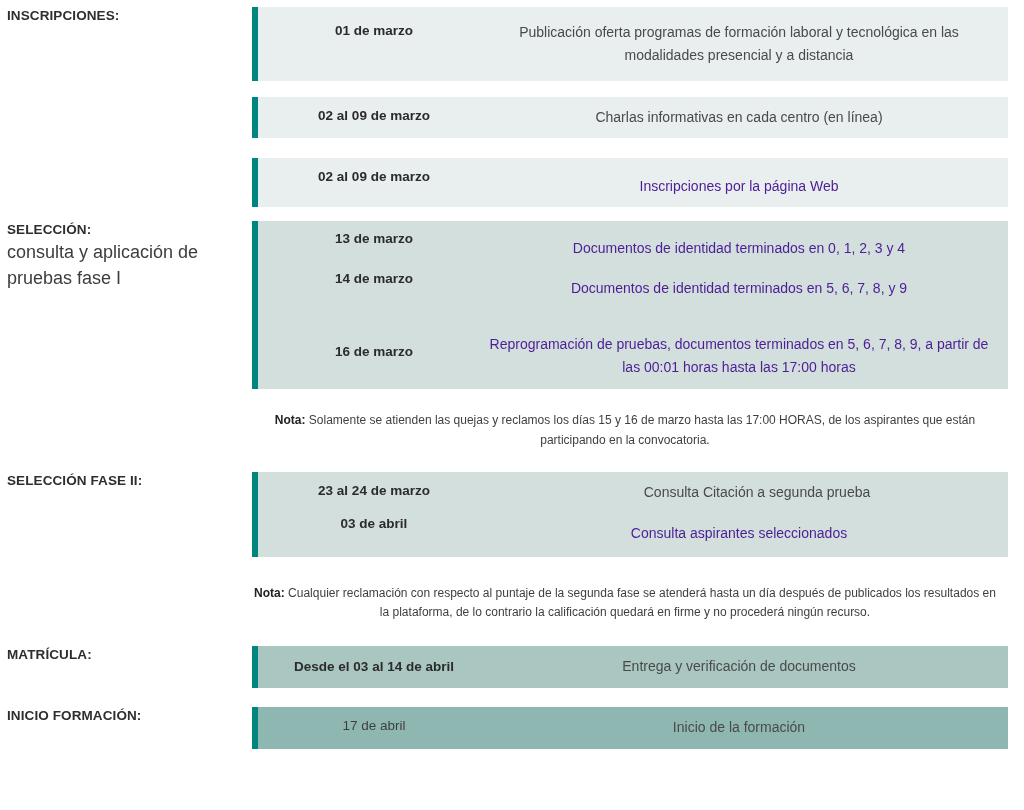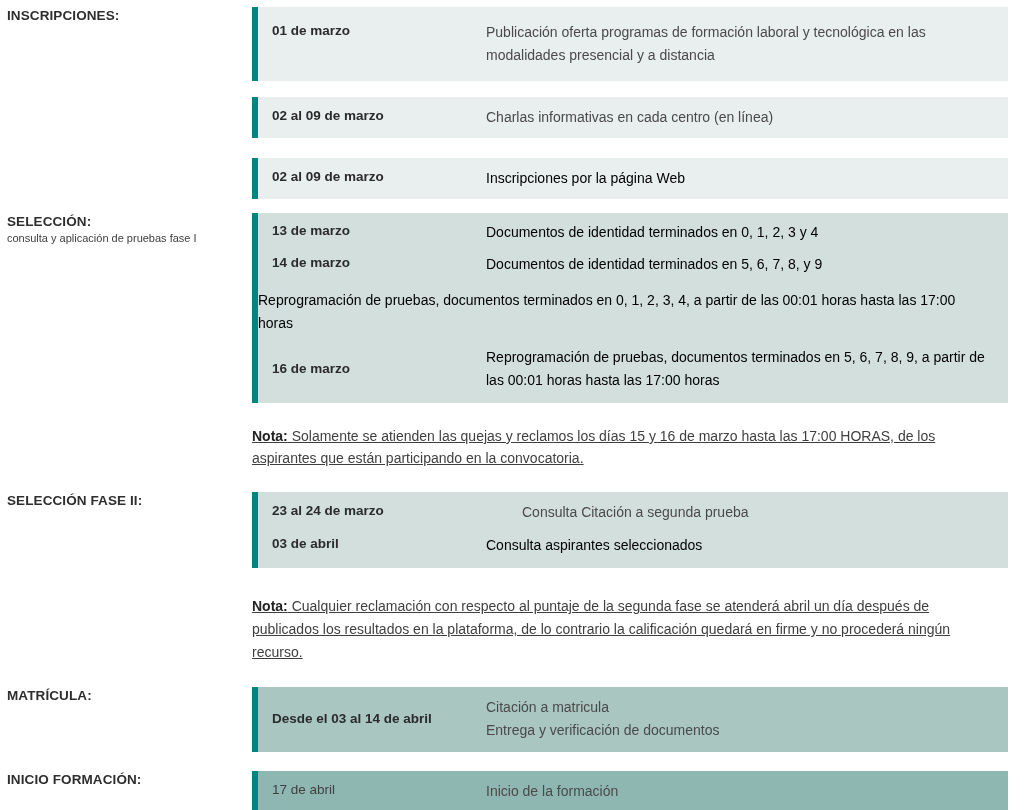--- a/index.html
+++ b/index.html
@@ -58,6 +58,7 @@
     width: 756px;
     flex: 0 0 756px;
     box-sizing: border-box;
+    text-align: center;
   }
 
   

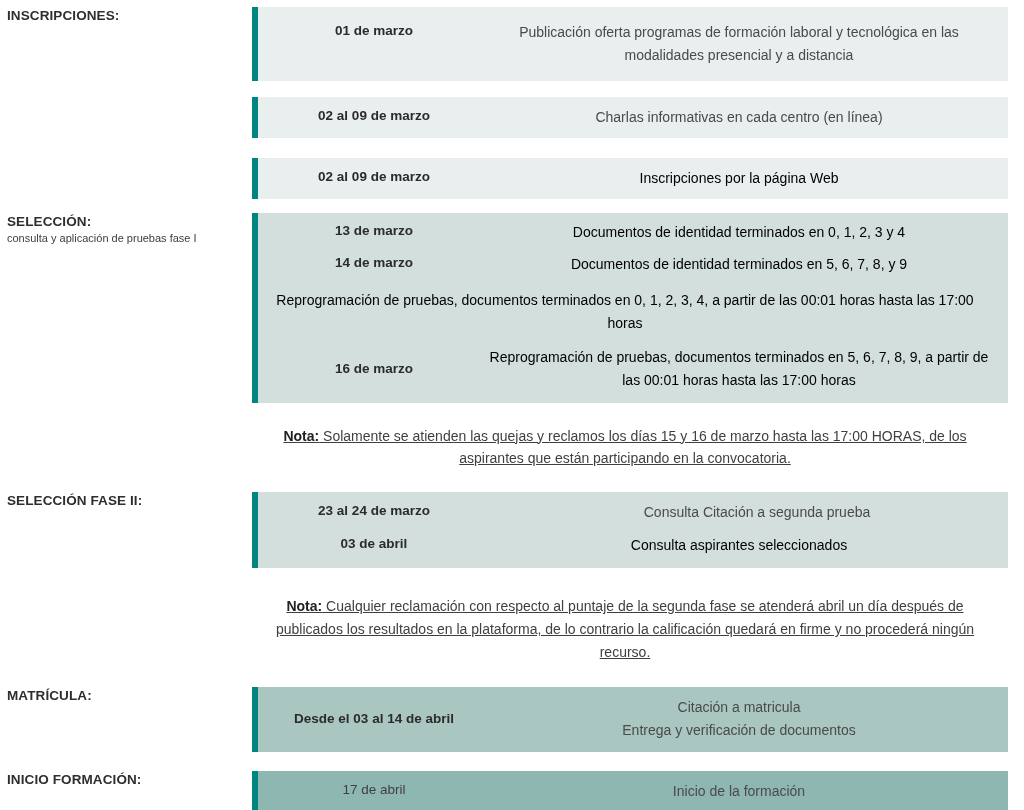--- a/index.html
+++ b/index.html
@@ -100,7 +100,7 @@
     color: #4a4a4a;
   }
 
-  .desc-cell.link { color: #000000; }
+  .desc-cell.link { color: #4c1d95; margin-top: 8px; }
   .date-cell.plain { font-weight: normal; color: #3f3f3f; }
 
   

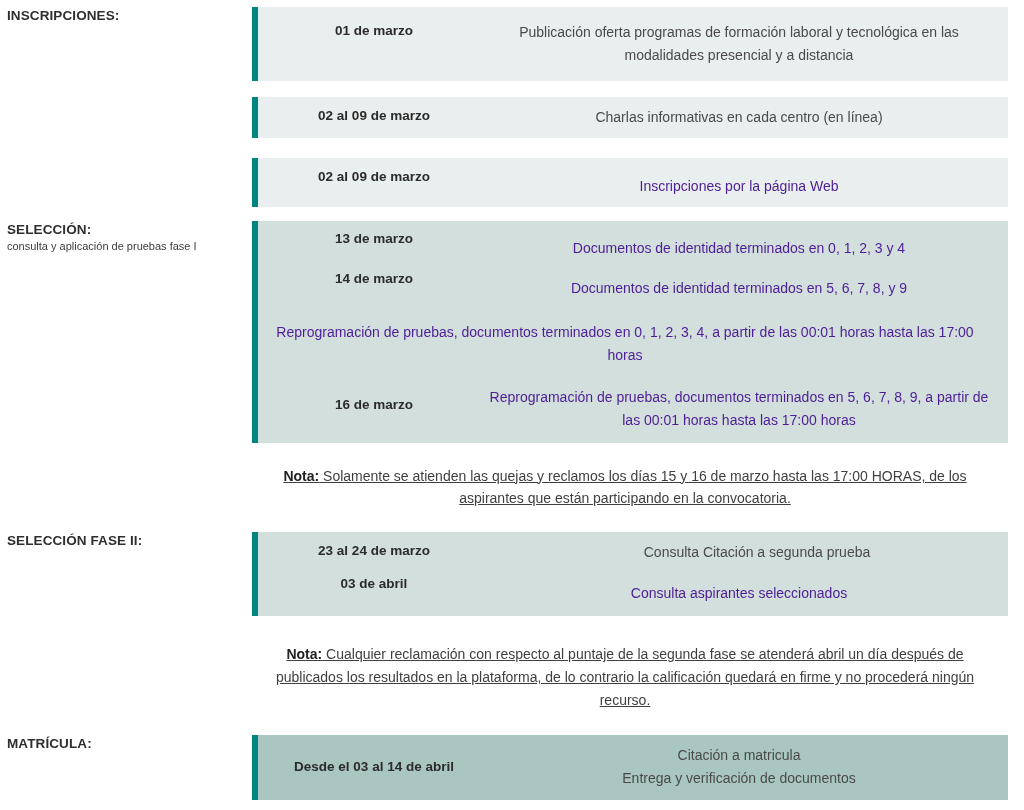--- a/index.html
+++ b/index.html
@@ -48,7 +48,7 @@
   }
 
   .label-sub {
-    font-size: 11px;
+    font-size: 18px;
     font-weight: normal;
     color: #3d3d3d;
     line-height: 1.45;

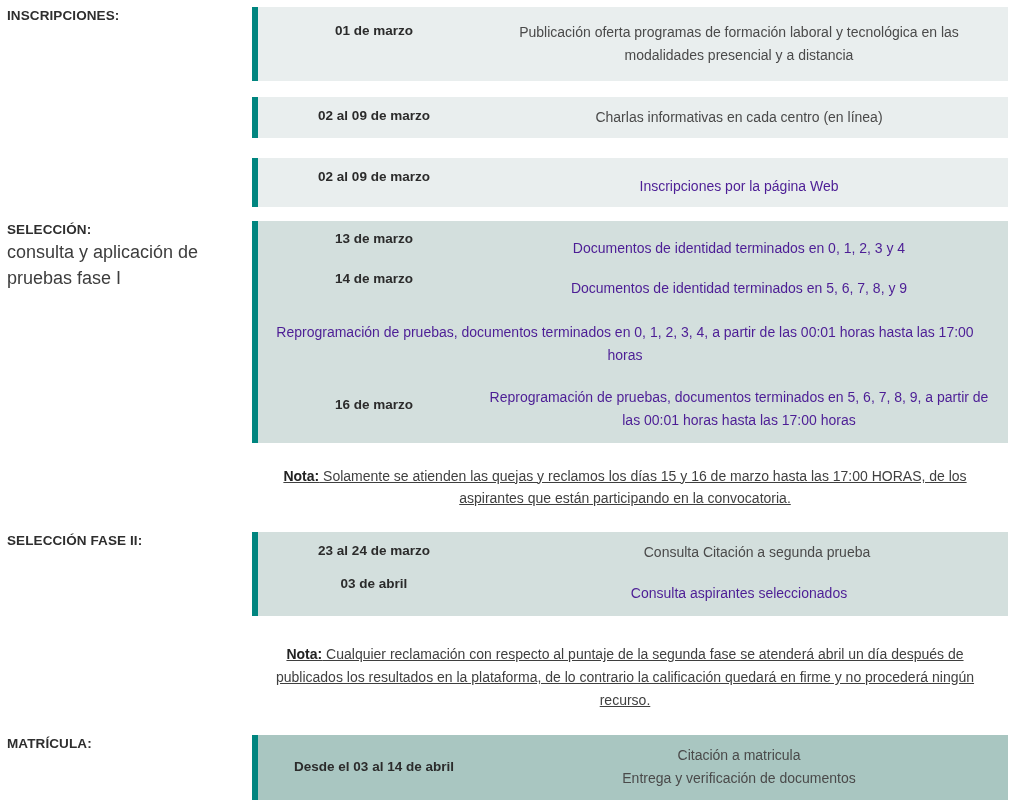--- a/index.html
+++ b/index.html
@@ -178,7 +178,6 @@
         </div>
 
         <div class="row" style="padding:6px 0 6px 0;align-items:center;">
-          <div class="desc-cell link">Reprogramación de pruebas, documentos terminados en 0, 1, 2, 3, 4, a partir de las 00:01 horas hasta las 17:00 horas</div>
         </div>
 
         <div class="row" style="padding:6px 0 11px 0;align-items:center;">

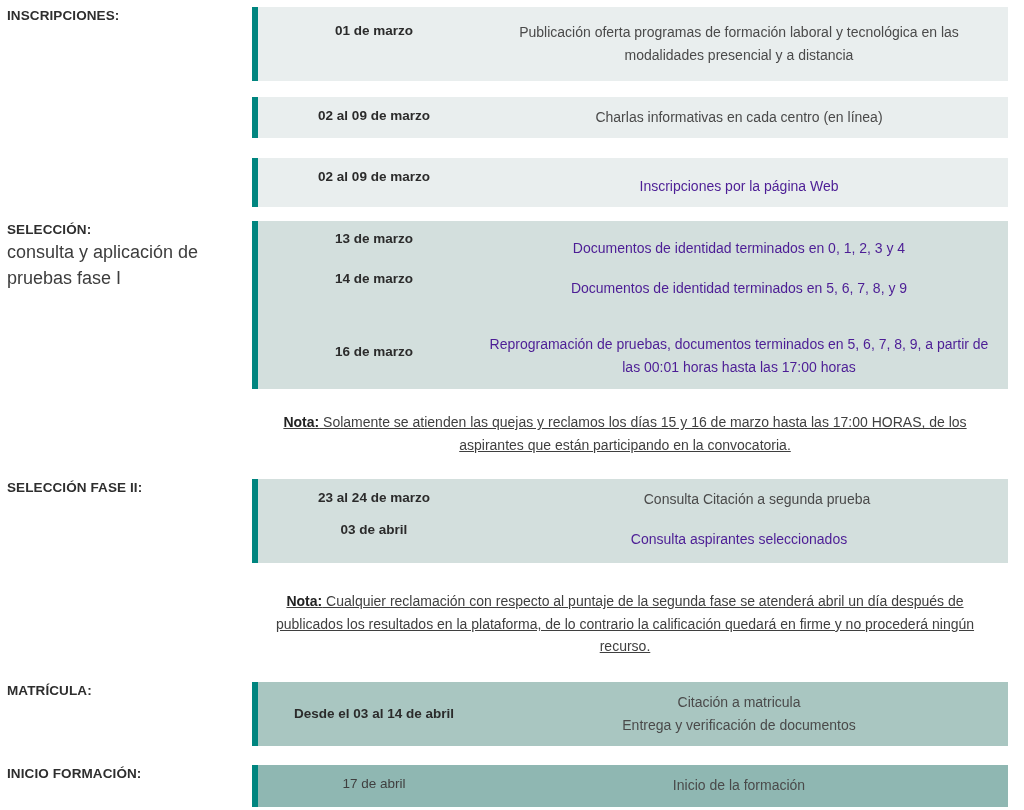--- a/index.html
+++ b/index.html
@@ -107,11 +107,10 @@
   .note {
     box-sizing: border-box;
     width: 756px;
-    font-size: 14px;
+    font-size: 12px;
     line-height: 1.62;
     color: #3f3f3f;
     padding-right: 10px;
-    text-decoration: underline;
   }
   .note b { color: #222222; font-weight: bold; }
 

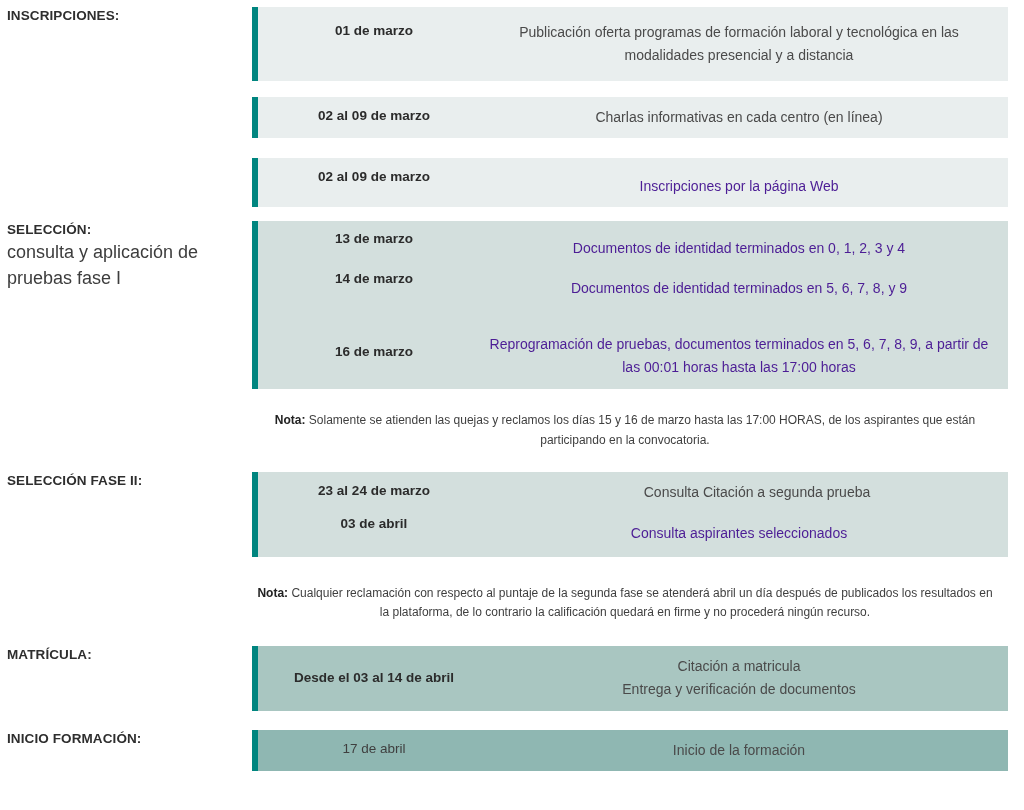--- a/index.html
+++ b/index.html
@@ -229,7 +229,7 @@
     <div class="label-col"></div>
     <div class="content-col">
       <div class="note">
-        <b>Nota:</b><span> Cualquier reclamación con respecto al puntaje de la segunda fase se atenderá abril un día después de publicados los resultados en la plataforma, de lo contrario la calificación quedará en firme y no procederá ningún recurso.</span>
+        <b>Nota:</b><span> Cualquier reclamación con respecto al puntaje de la segunda fase se atenderá hasta un día después de publicados los resultados en la plataforma, de lo contrario la calificación quedará en firme y no procederá ningún recurso.</span>
       </div>
     </div>
   </div>

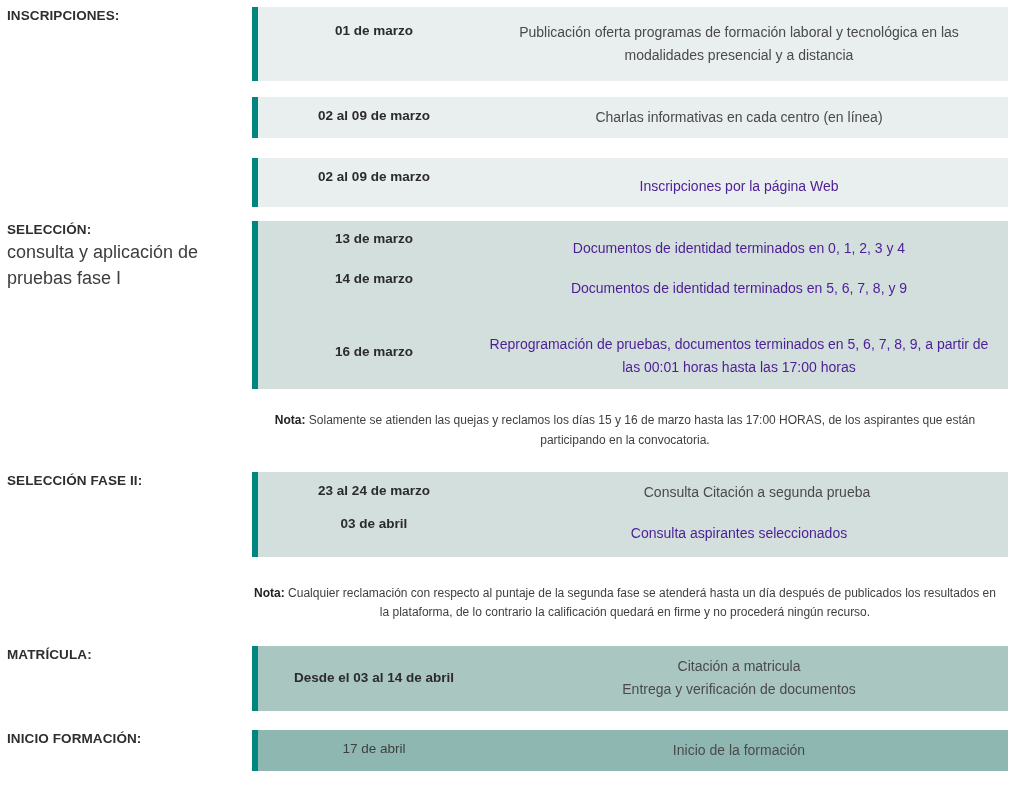--- a/index.html
+++ b/index.html
@@ -245,7 +245,6 @@
         <div class="row" style="padding:9px 0 10px 0;align-items:center;">
           <div class="date-cell">Desde el 03 al 14 de abril</div>
           <div class="desc-cell">
-            <div>Citación a matricula</div>
             <div>Entrega y verificación de documentos</div>
           </div>
         </div>

